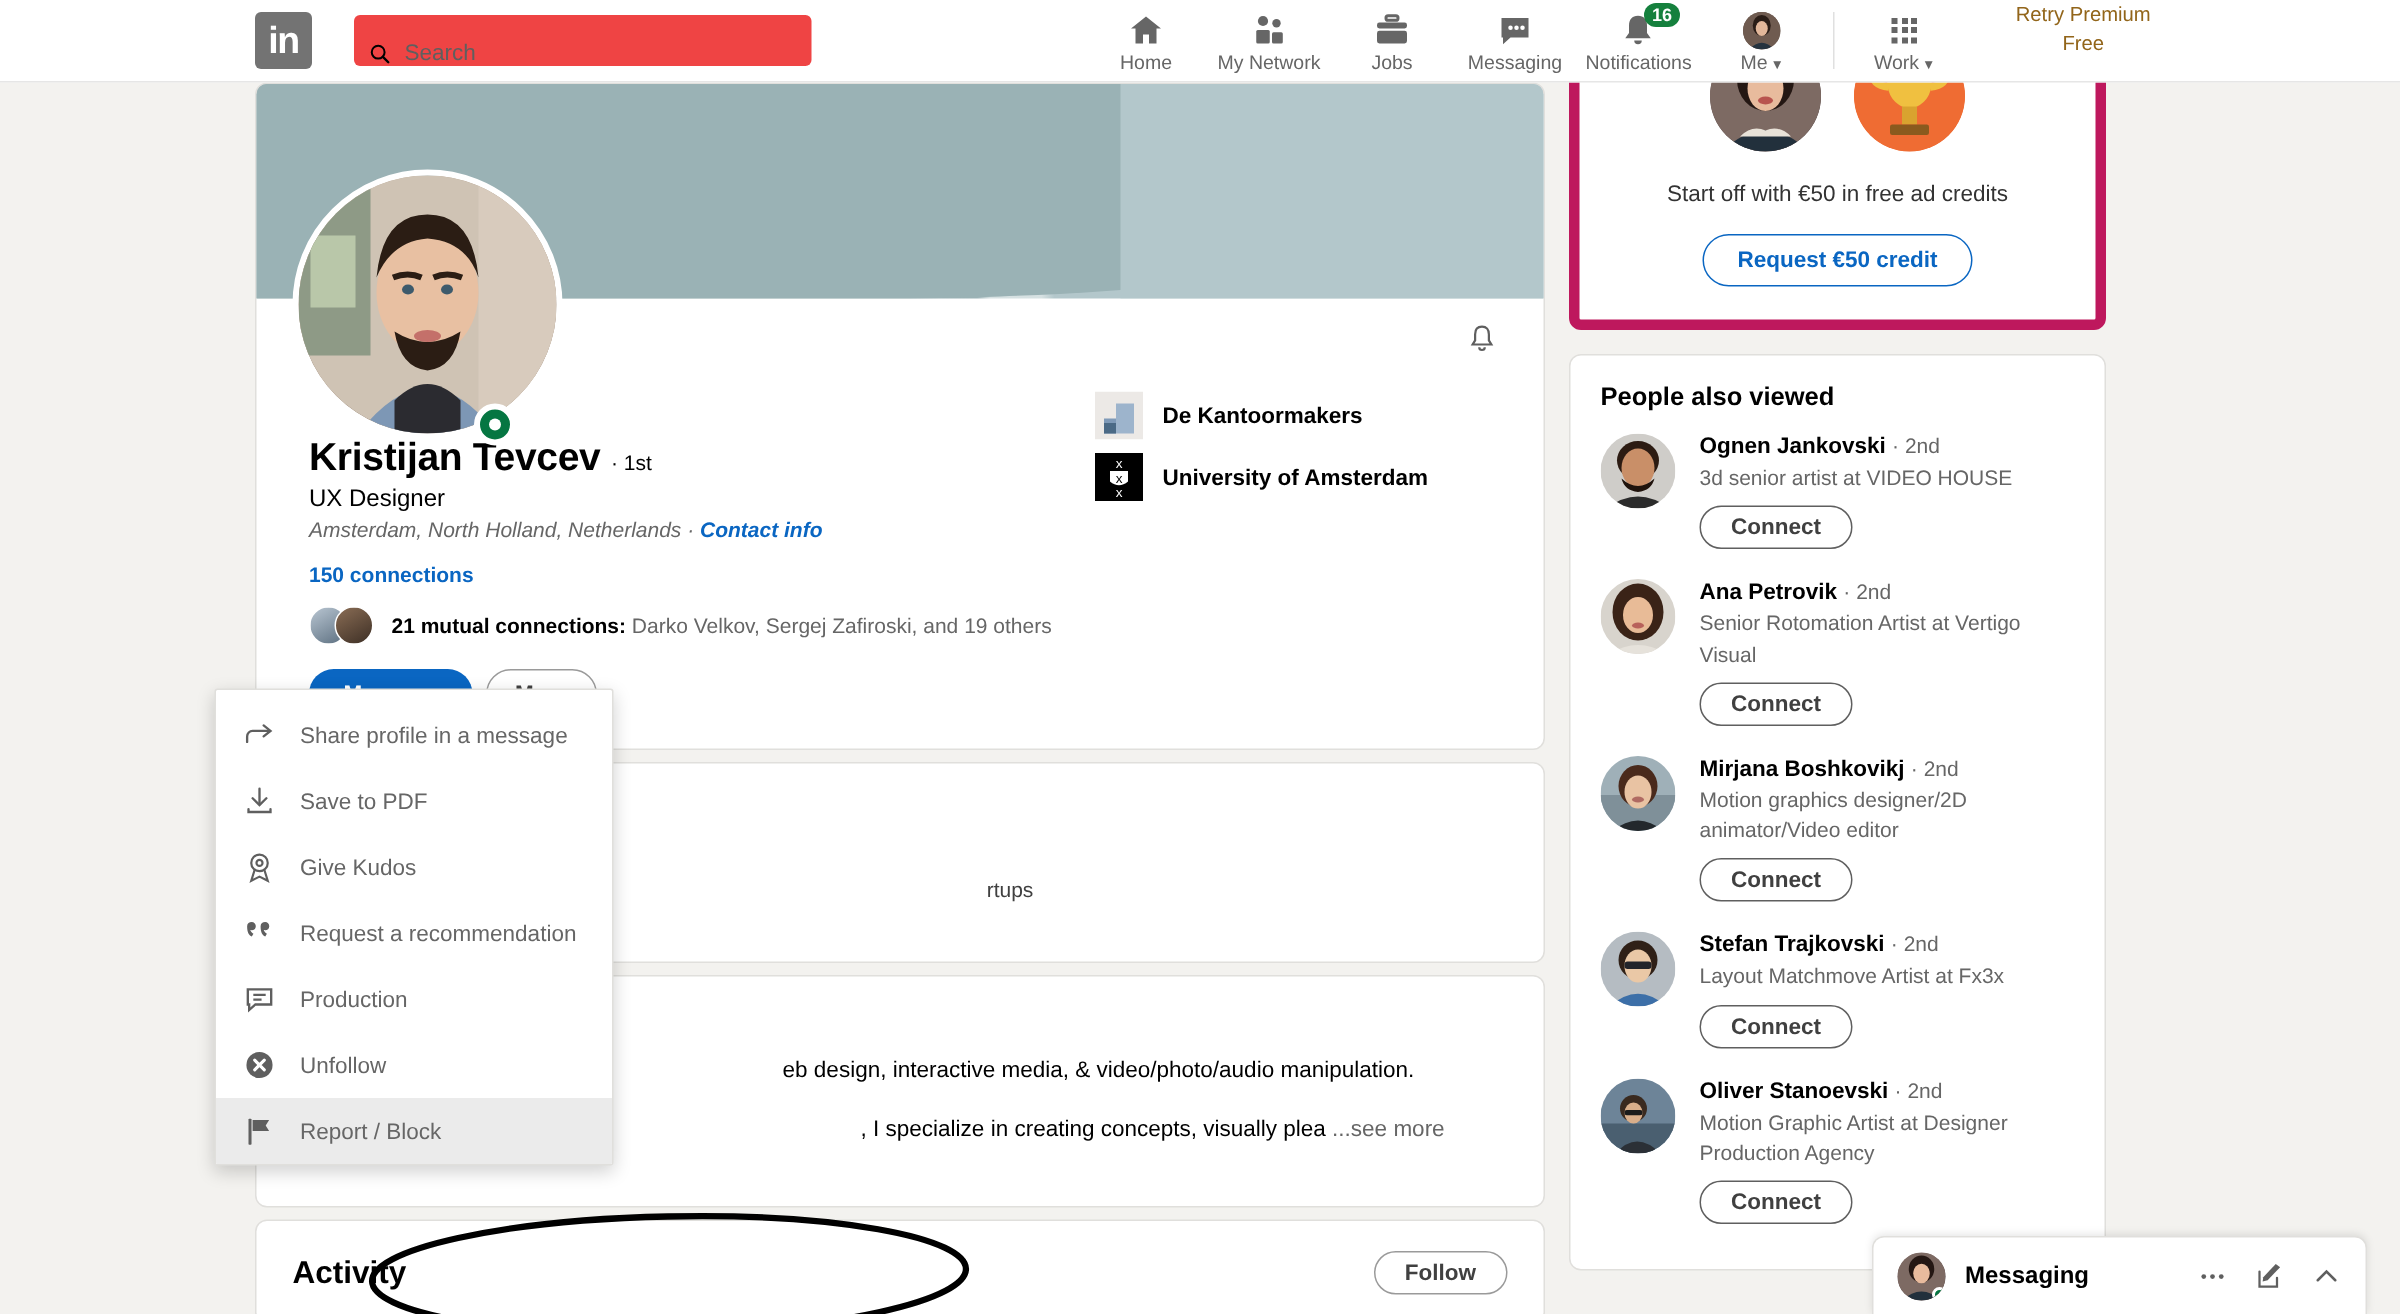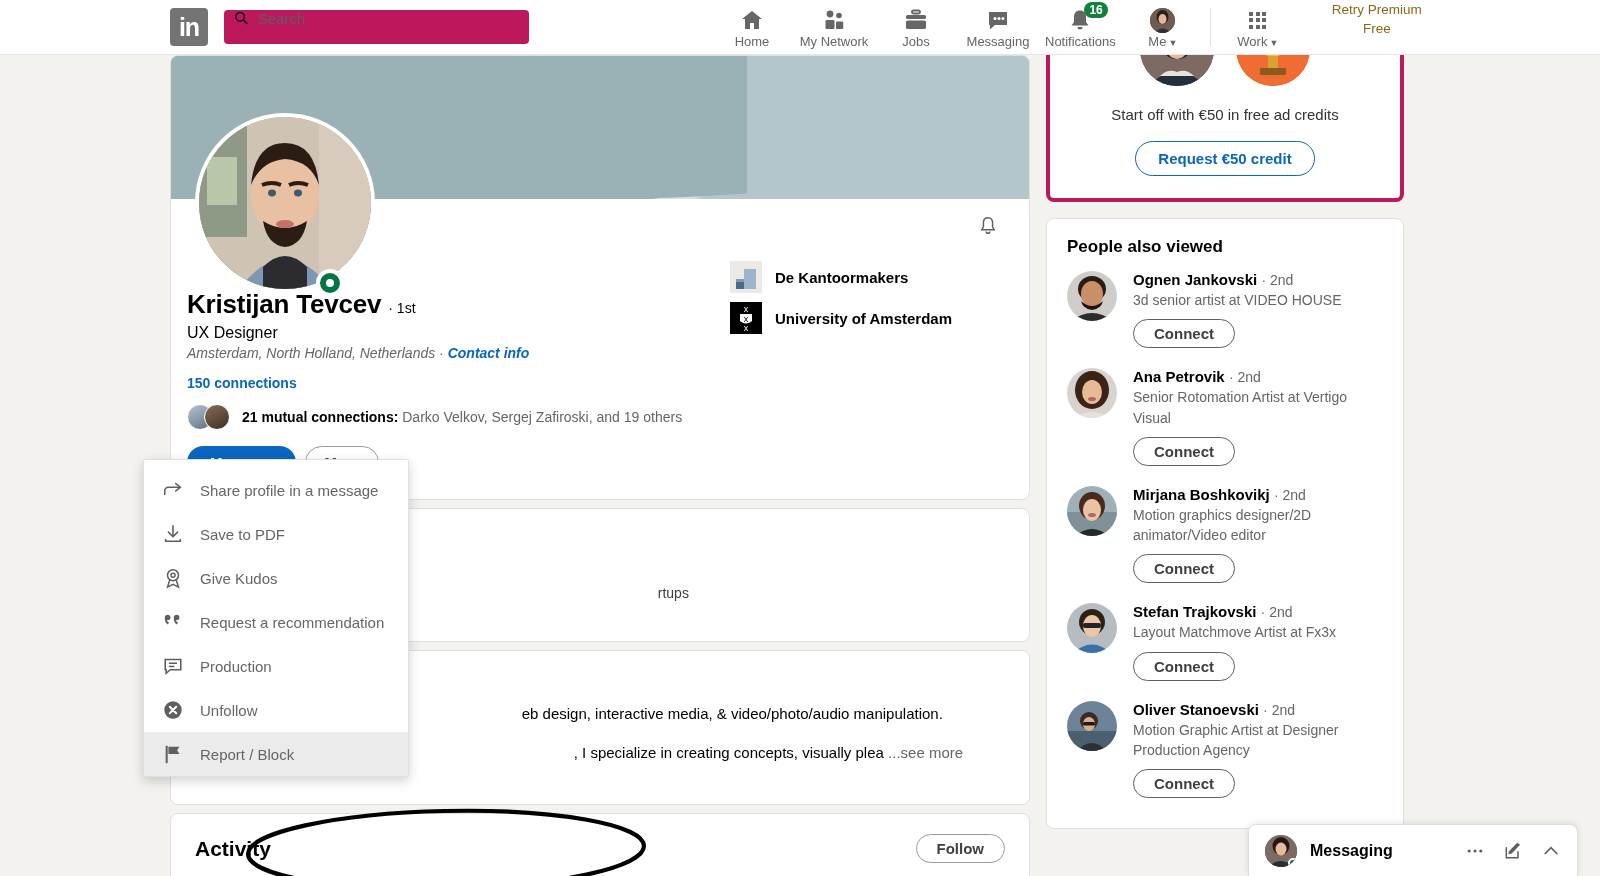--- a/index.html
+++ b/index.html
@@ -29,9 +29,9 @@
     letter-spacing: -1px; line-height: 1;
   }
   .nav-search {
-    margin-left: 16px; width: 305px; height: 34px;
-    background: #be185d; border-radius: 4px;
-    display: flex; align-items: flex-start; padding: 0 10px;
+    margin-left: 28px; width: 305px; height: 34px;
+    background: #ef4444; border-radius: 4px;
+    display: flex; align-items: flex-end; padding: 0 10px;
   }
   .nav-search input {
     border: none; outline: none; background: transparent;

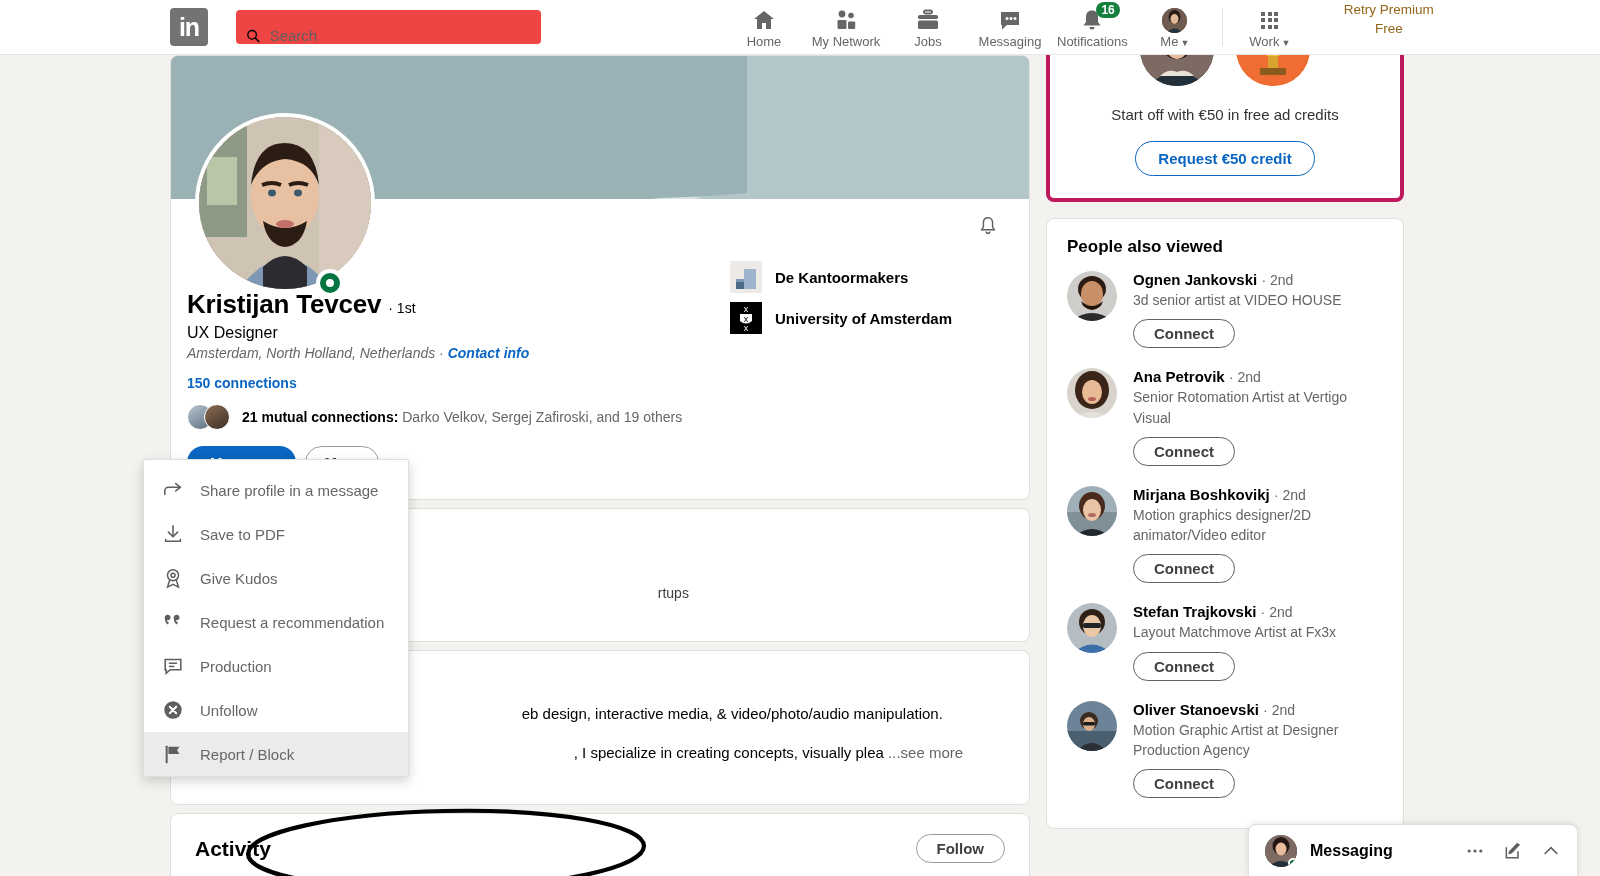--- a/index.html
+++ b/index.html
@@ -177,7 +177,7 @@
   .annotation { position:absolute; left:240px; top:750px; z-index:95; pointer-events:none; }
 
   
-  .ad-card { background:#fff; border:4px solid #be185d; border-radius:8px; padding: 0 20px 22px 20px; margin-bottom:16px; }
+  .ad-card { background:#fff; border:7px solid #be185d; border-radius:8px; padding: 12px 20px 22px 20px; margin-bottom:16px; }
   .ad-imgs { display:flex; justify-content:center; gap:22px; padding-top: 8px; }
   .ad-av { width:74px; height:74px; border-radius:50%; overflow:hidden;
     background: linear-gradient(160deg,#b9a3a0 0%, #4b3b3d 55%, #2d2326 100%); }

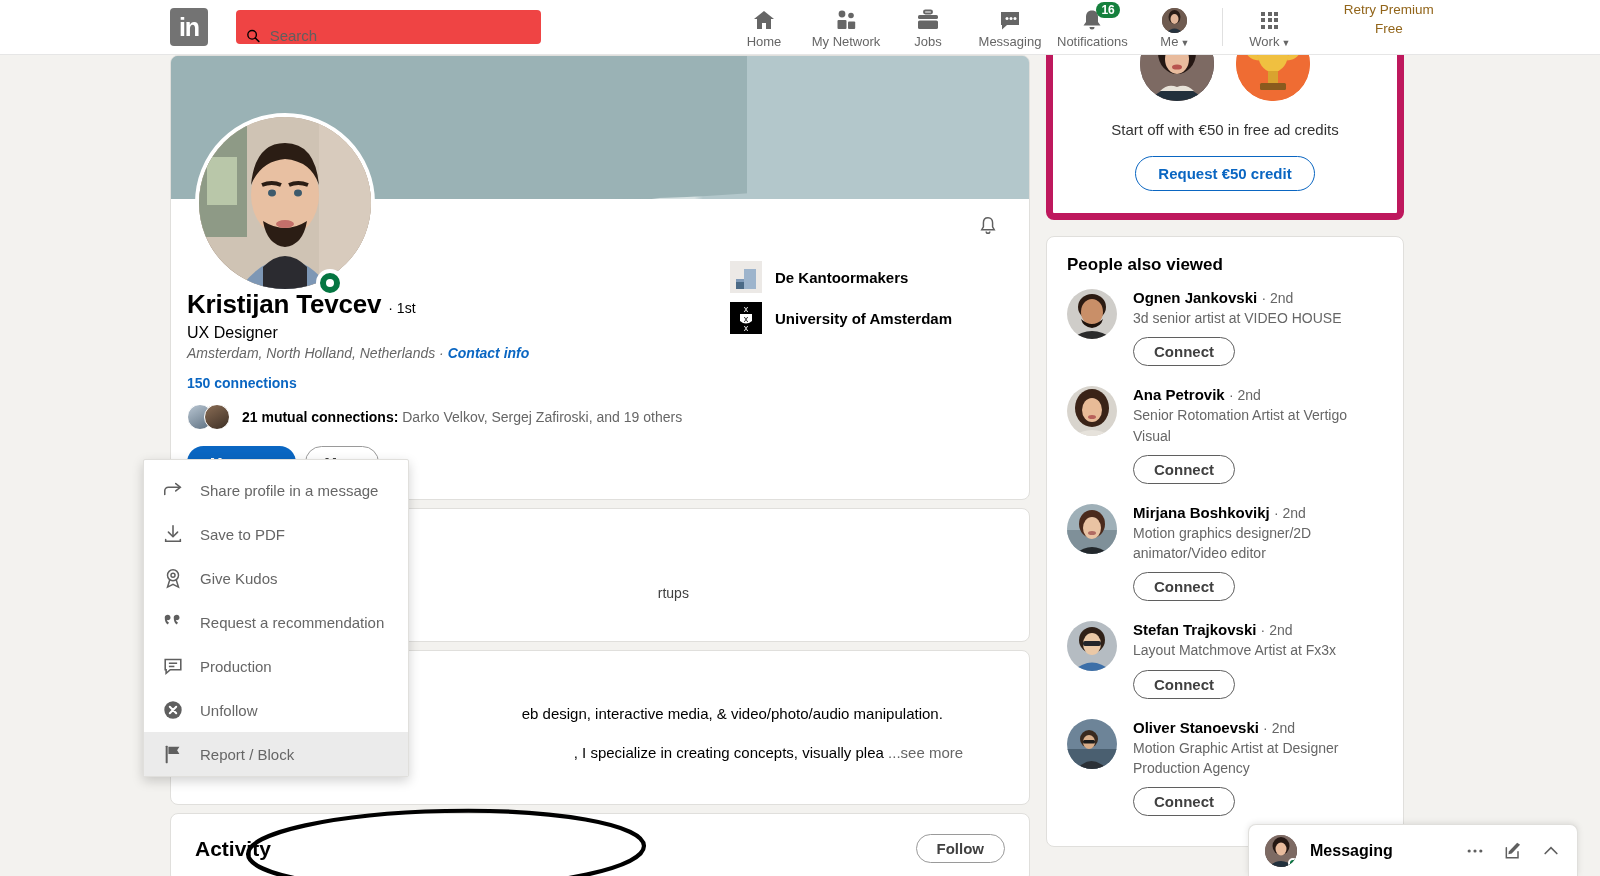--- a/index.html
+++ b/index.html
@@ -103,7 +103,7 @@
   }
   .presence i{ position:absolute; left:6px; top:6px; width:8px; height:8px; border-radius:50%; background:#fff; }
 
-  .profile-body { position:relative; padding: 14px 24px 20px 16px; min-height: 225px; }
+  .profile-body { position:relative; padding: 14px 24px 20px 35px; min-height: 225px; }
   .bell-btn {
     position:absolute; right:22px; top:8px; width:38px; height:38px;
     border-radius:50%; display:flex; align-items:center; justify-content:center;

